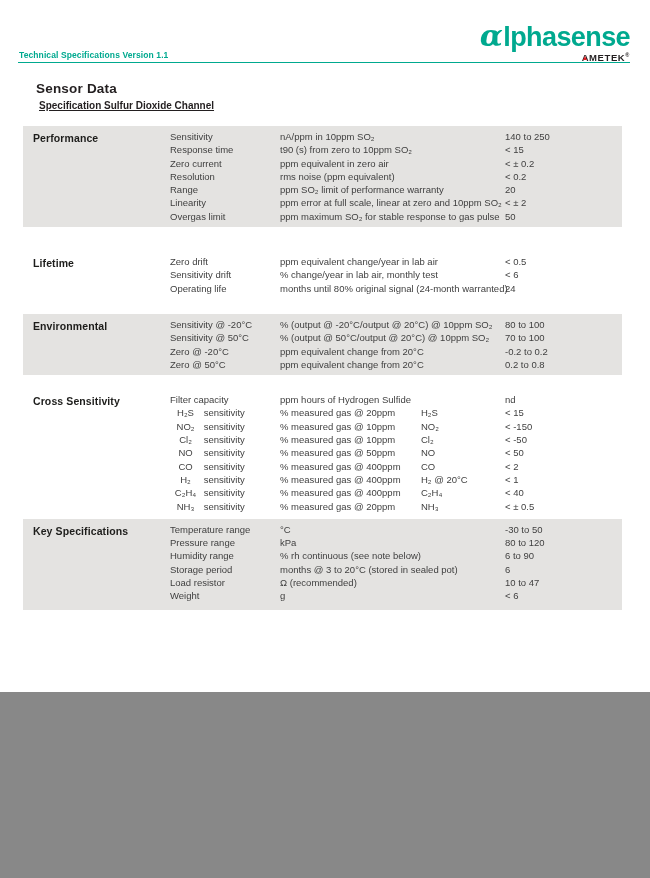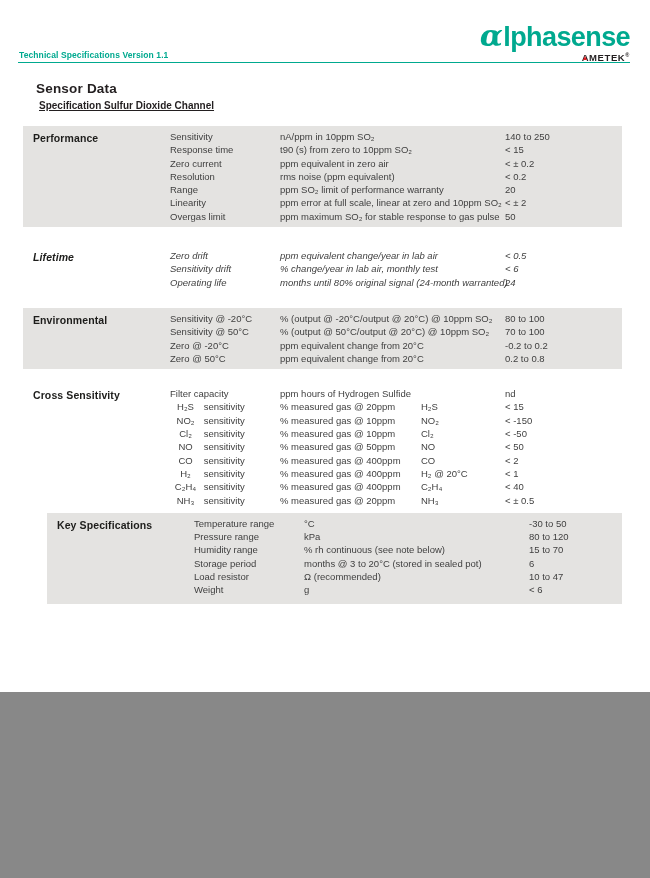--- a/index.html
+++ b/index.html
@@ -58,7 +58,7 @@
   .content{position:absolute;left:23px;top:126px;width:599px;}
   .section{position:relative;padding:4px 0;}
   .section.shaded{background:#e4e3e1;}
-  .section.gap18{margin-top:18px;font-style:italic;}
+  .section.gap18{margin-top:24px;}
   .section.gap15{margin-top:15px;}
   .section.gap14{margin-top:14px;}
   .section.gap2{margin-top:2px;}

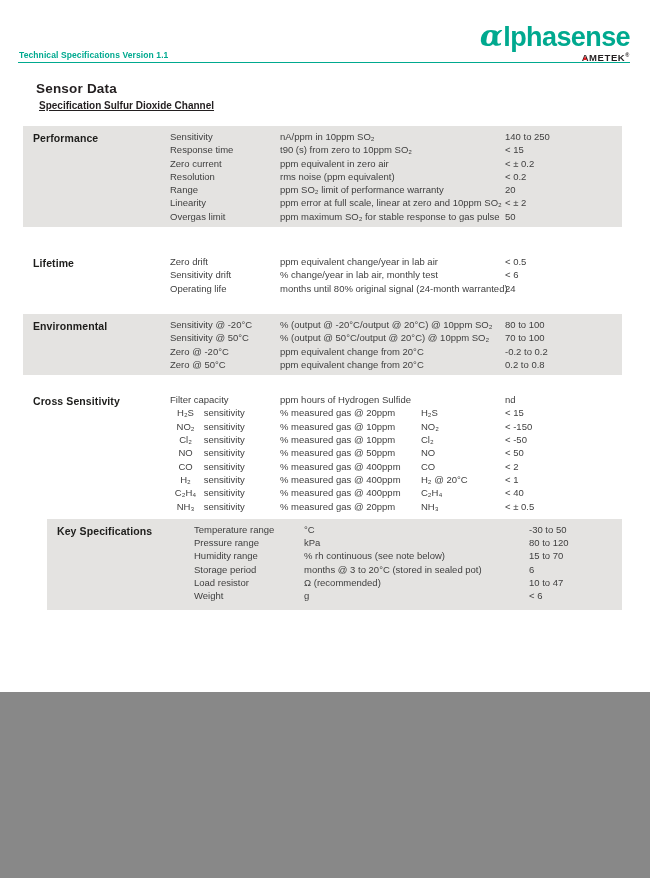--- a/index.html
+++ b/index.html
@@ -62,7 +62,7 @@
   .section.gap15{margin-top:15px;}
   .section.gap14{margin-top:14px;}
   .section.gap2{margin-top:2px;}
-  .section.padb7{padding-bottom:7px;margin-left:24px;}
+  .section.padb7{padding-bottom:7px;}
   .section-title{
     position:absolute;left:10px;top:6px;
     font-size:10.5px;font-weight:bold;color:#1d1d1b;letter-spacing:.1px;

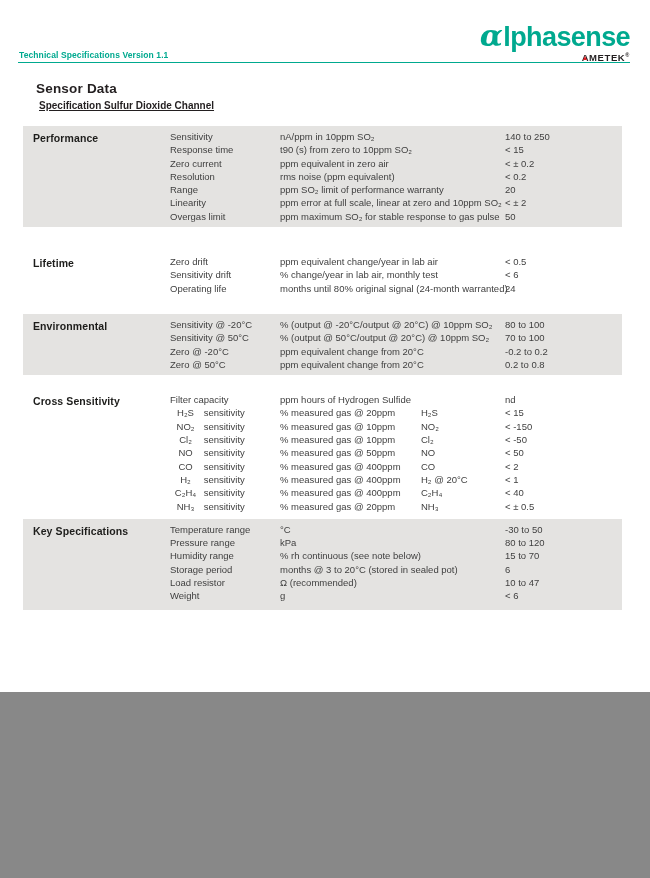--- a/index.html
+++ b/index.html
@@ -268,7 +268,7 @@
           <div><span class="chem">Humidity range</span></div>
           <div>% rh continuous (see note below)</div>
           <div></div>
-          <div>15 to 70</div>
+          <div>6 to 90</div>
         </div>
       <div class="row">
           <div><span class="chem">Storage period</span></div>

